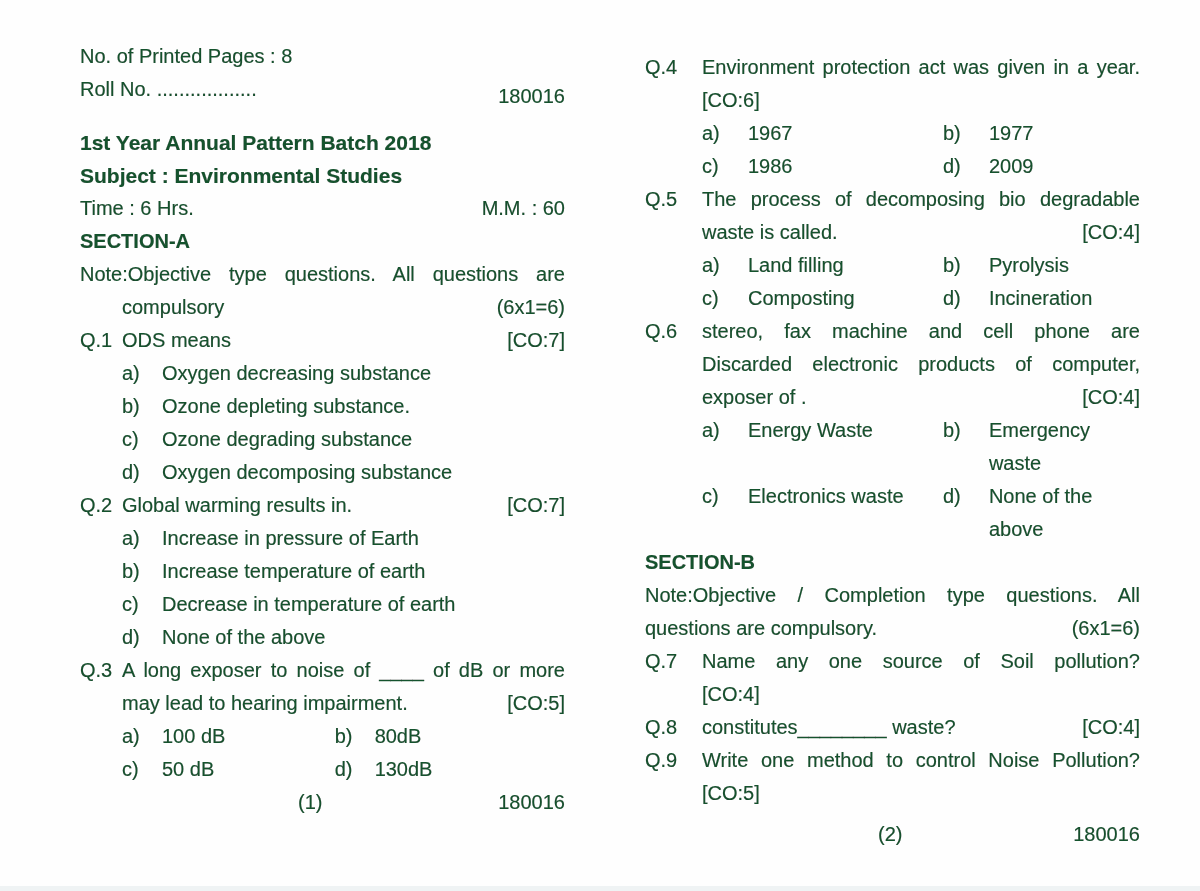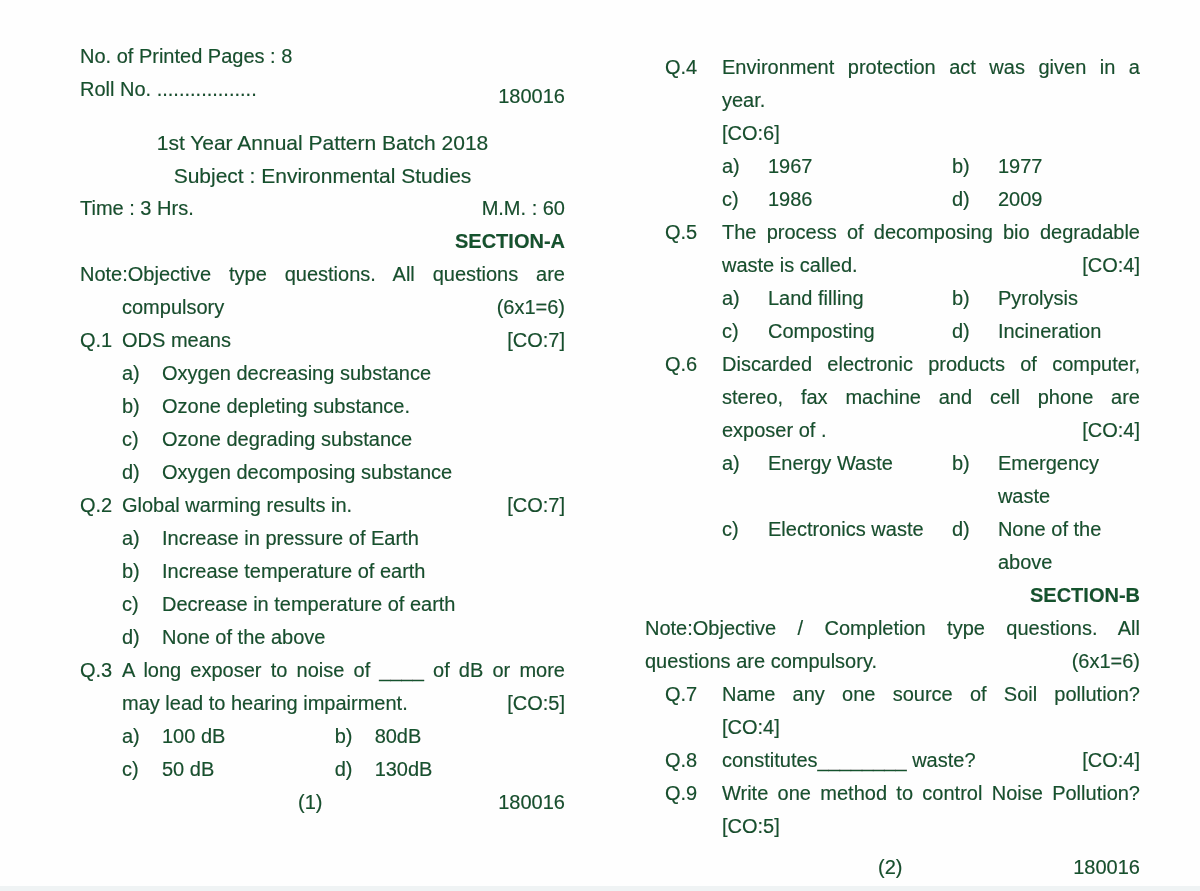--- a/index.html
+++ b/index.html
@@ -22,7 +22,7 @@
   .just { text-align:justify; text-align-last:justify; }
   .q { display:flex; }
   .col-left  .qnum { width:42px; flex:none; }
-  .col-right .qnum { width:57px; flex:none;margin-left:20px; }
+  .col-right .qnum { width:57px; flex:none; }
   .qbody { flex:1; min-width:0; }
   .opt { display:flex; }
   .ol { flex:none; }

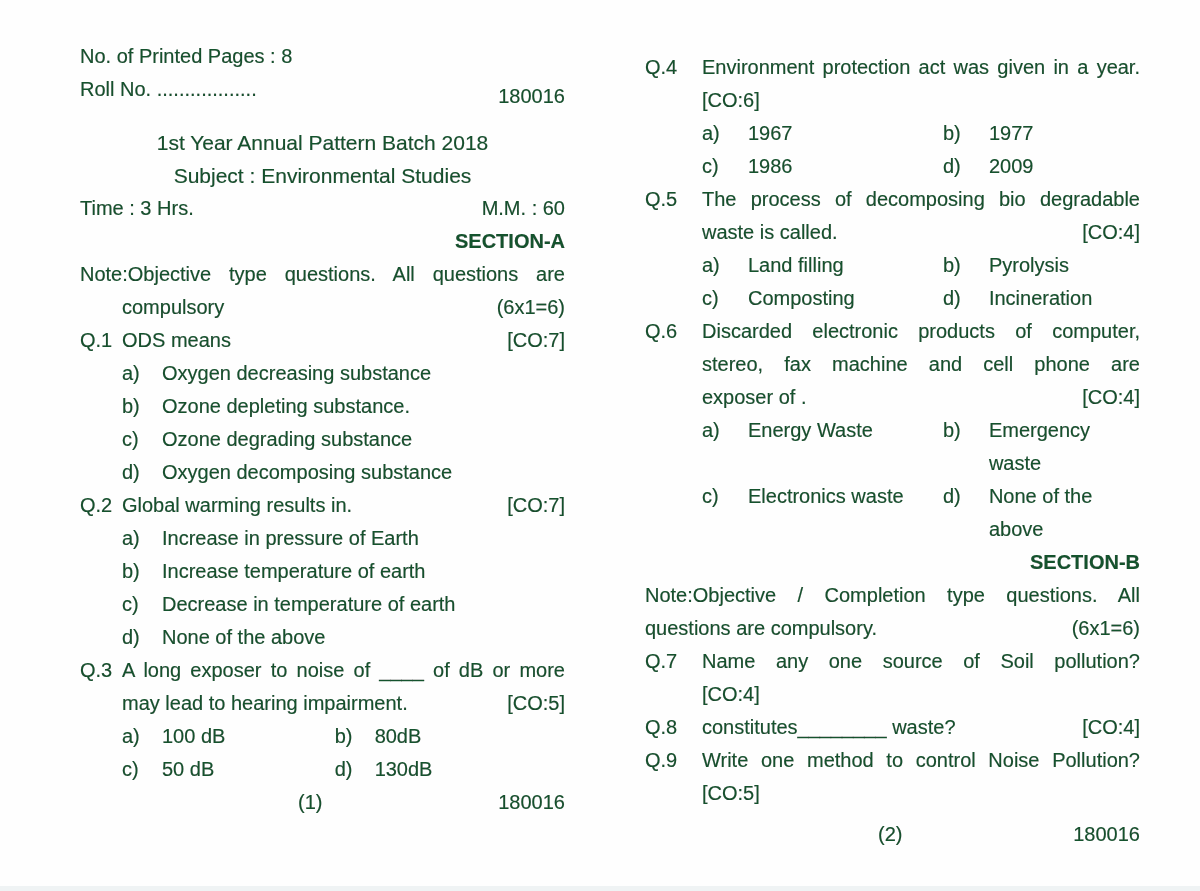--- a/index.html
+++ b/index.html
@@ -14,7 +14,7 @@
   .col-left  { left:80px;  top:40px; width:485px; }
   .col-right { left:645px; top:51px; width:495px; }
   .b { font-weight:normal; }
-  .title { font-weight:normal; font-size:21px; text-align:center; }
+  .title { font-weight:bold; font-size:21px; }
   .mt { margin-top:20px; }
   .section-h { font-weight:bold; text-align:right; }
   .row-between { display:flex; justify-content:space-between;align-items:center; }

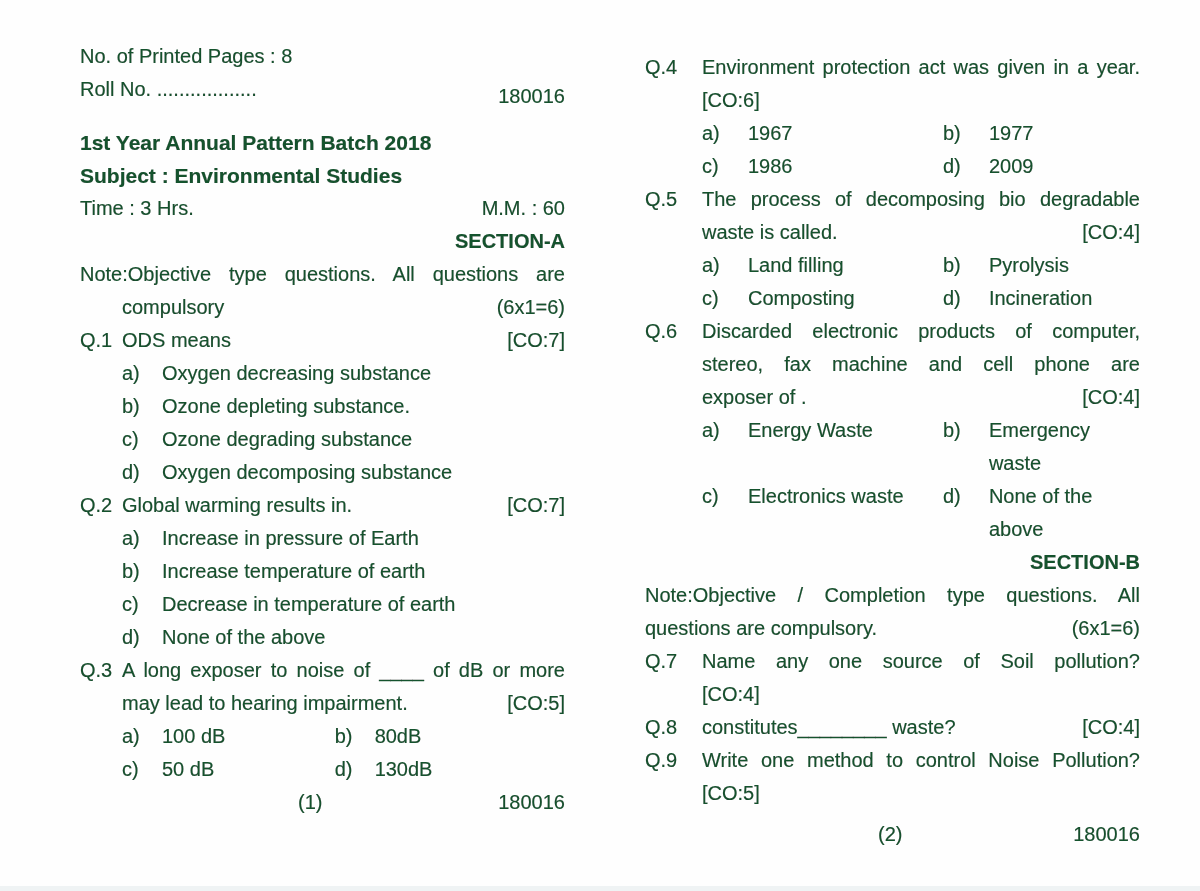--- a/index.html
+++ b/index.html
@@ -60,7 +60,7 @@
     <div class="title">Subject : Environmental Studies</div>
 
     <div class="row-between">
-      <span>Time : 3 Hrs.</span>
+      <span>Time : 6 Hrs.</span>
       <span>M.M. : 60</span>
     </div>
 

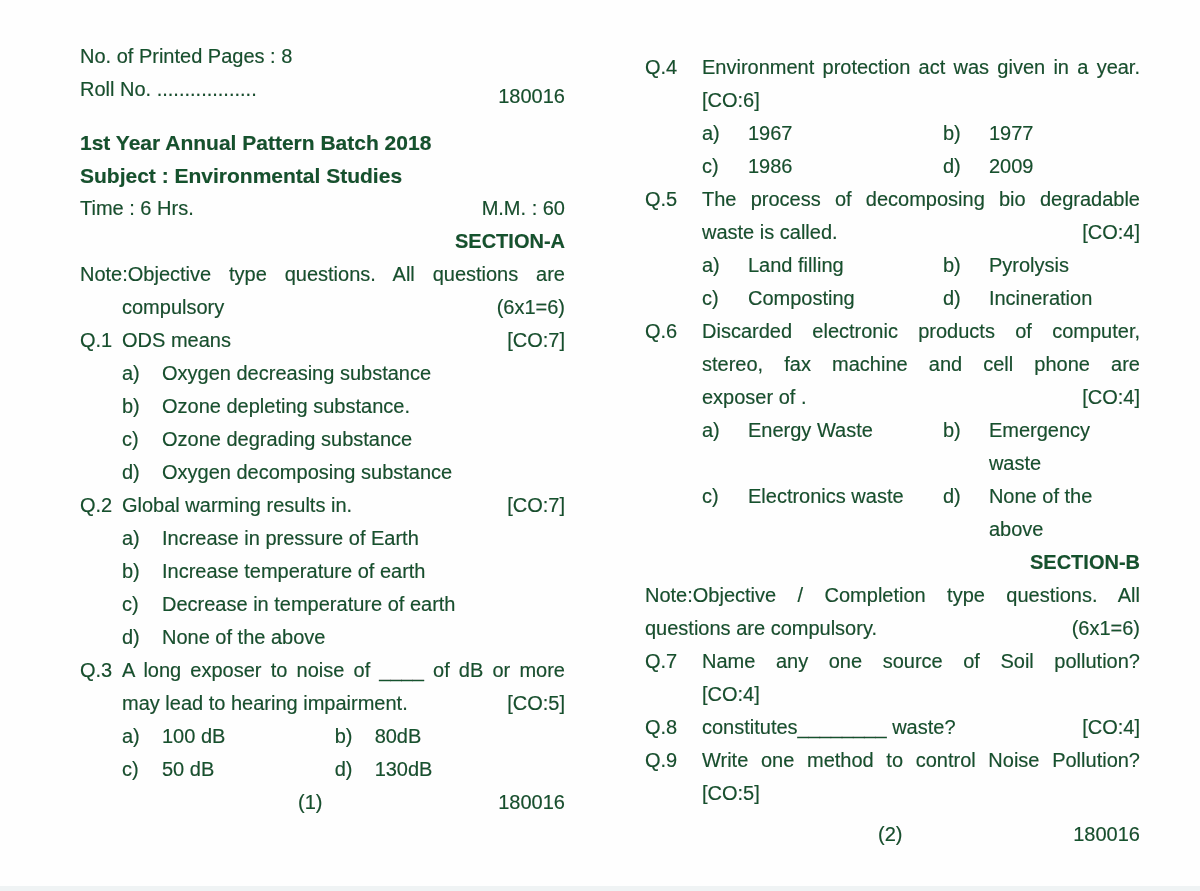--- a/index.html
+++ b/index.html
@@ -16,7 +16,7 @@
   .b { font-weight:normal; }
   .title { font-weight:bold; font-size:21px; }
   .mt { margin-top:20px; }
-  .section-h { font-weight:bold; text-align:right; }
+  .section-h { font-weight:bold; text-align:left; }
   .row-between { display:flex; justify-content:space-between;align-items:center; }
   .right-only { text-align:left; }
   .just { text-align:justify; text-align-last:justify; }

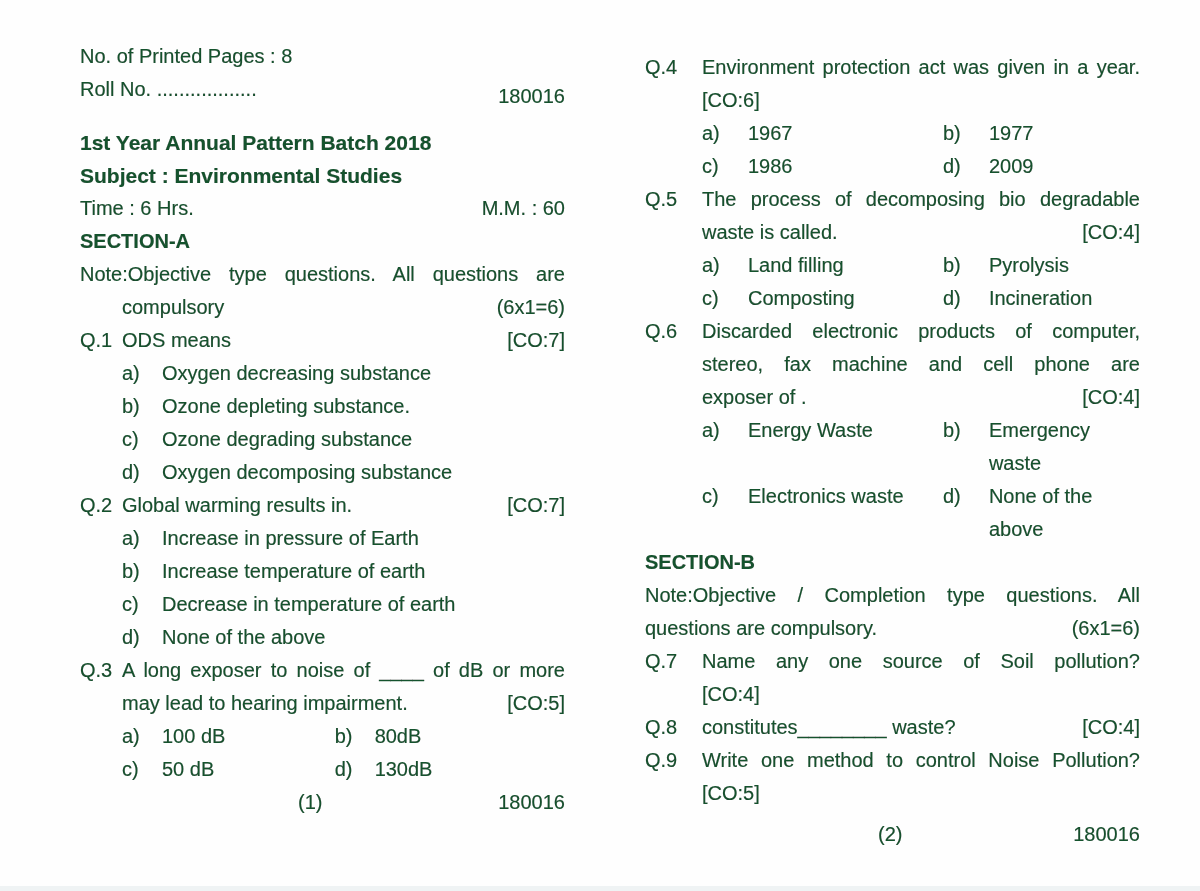--- a/index.html
+++ b/index.html
@@ -225,8 +225,8 @@
     <div class="q">
       <div class="qnum">Q.6</div>
       <div class="qbody">
+        <div class="just">stereo, fax machine and cell phone are</div>
         <div class="just">Discarded electronic products of computer,</div>
-        <div class="just">stereo, fax machine and cell phone are</div>
         <div class="row-between">
           <span>exposer of .</span>
           <span>[CO:4]</span>

